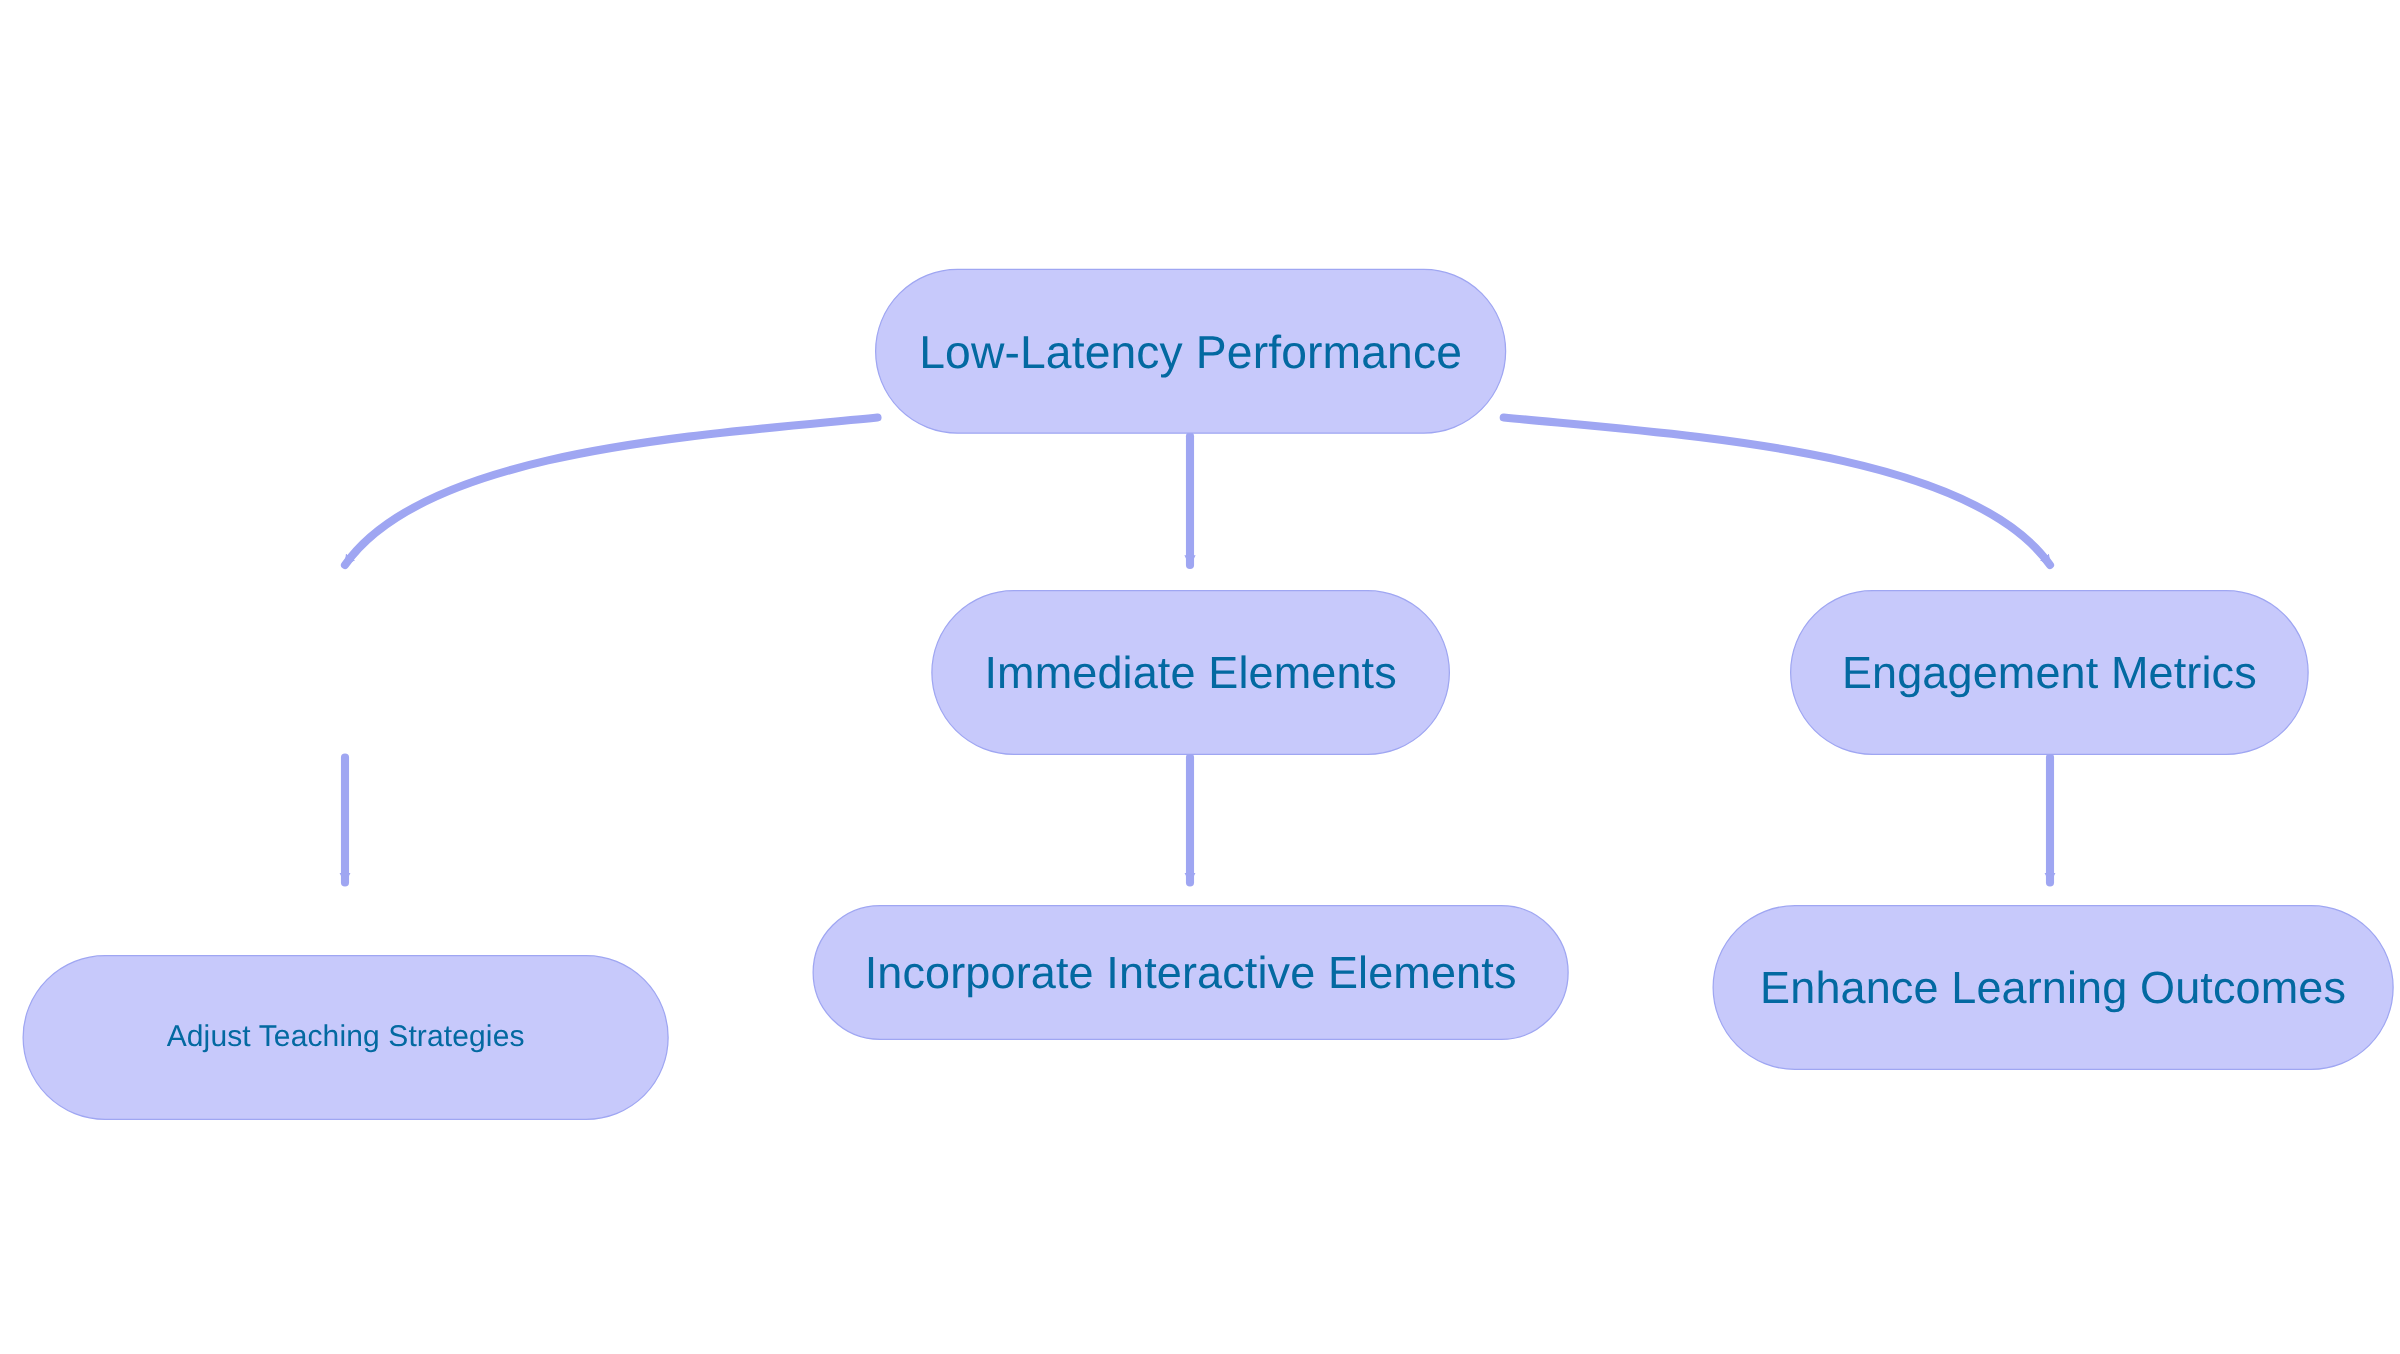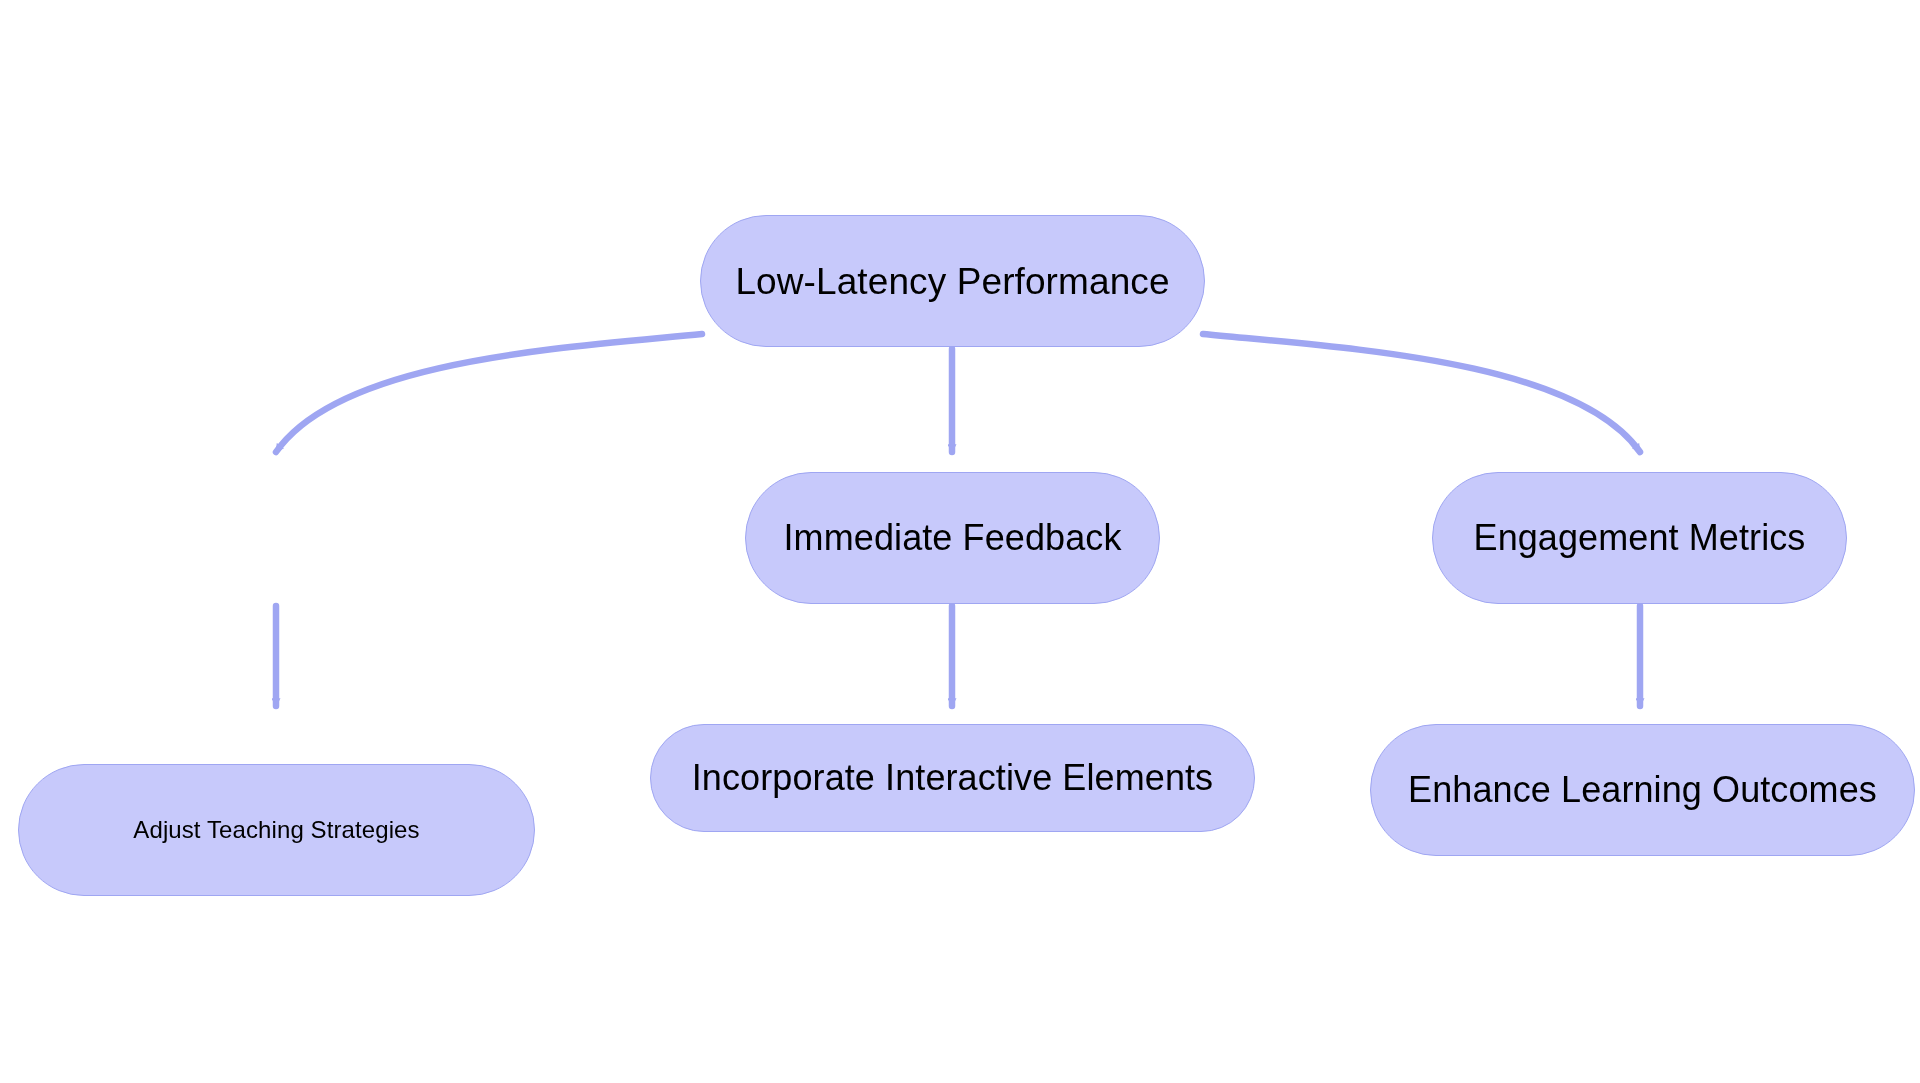--- a/index.html
+++ b/index.html
@@ -36,7 +36,7 @@
     background: #c7c9fb;
     border: 1.6px solid #9fa6f2;
     border-radius: 999px;
-    color: #000000;
+    color: #0369a1;
     font-family: "Liberation Sans", sans-serif;
     font-weight: 400;
     letter-spacing: 0.1px;

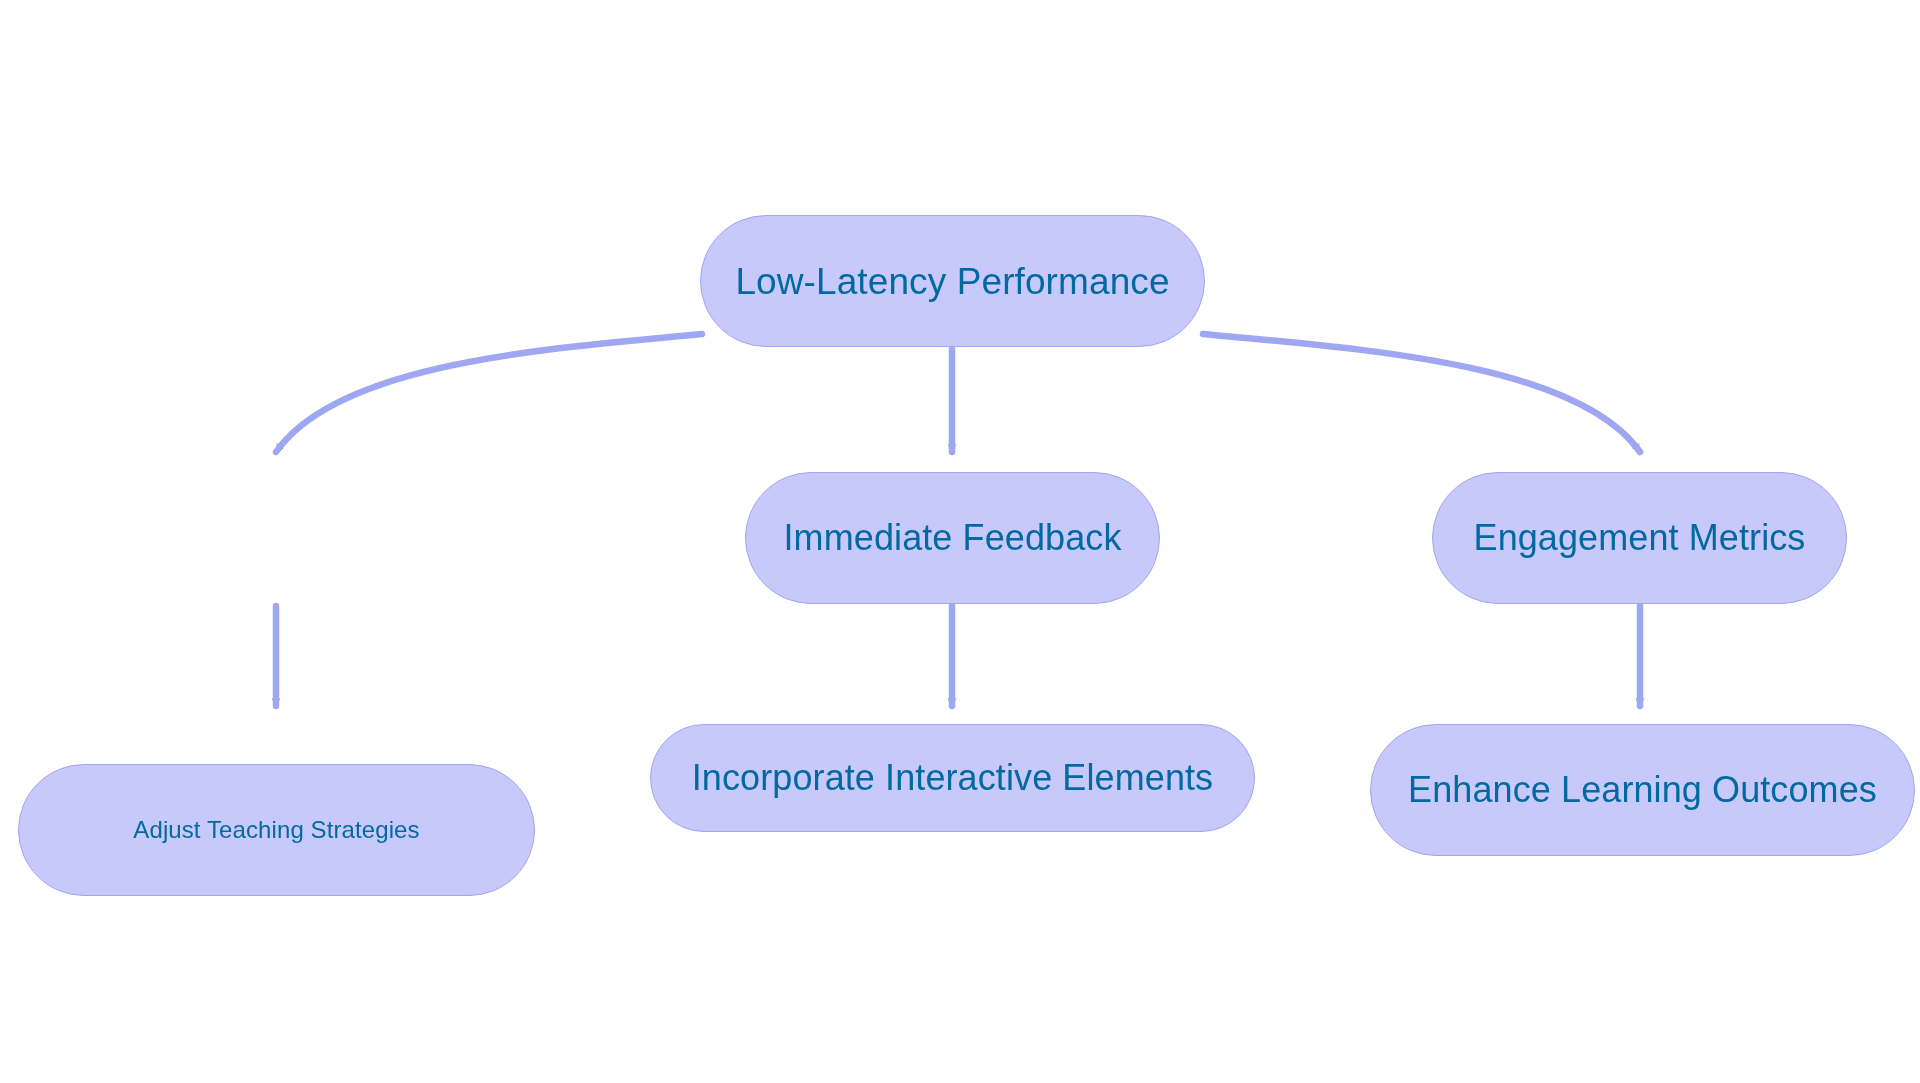--- a/index.html
+++ b/index.html
@@ -132,7 +132,7 @@
 
 
   <div class="node" id="node-feedback">
-    <span class="node-label">Immediate Feedback</span>
+    <span class="node-label">Immediate Elements</span>
   </div>
 
   <div class="node" id="node-engagement">

